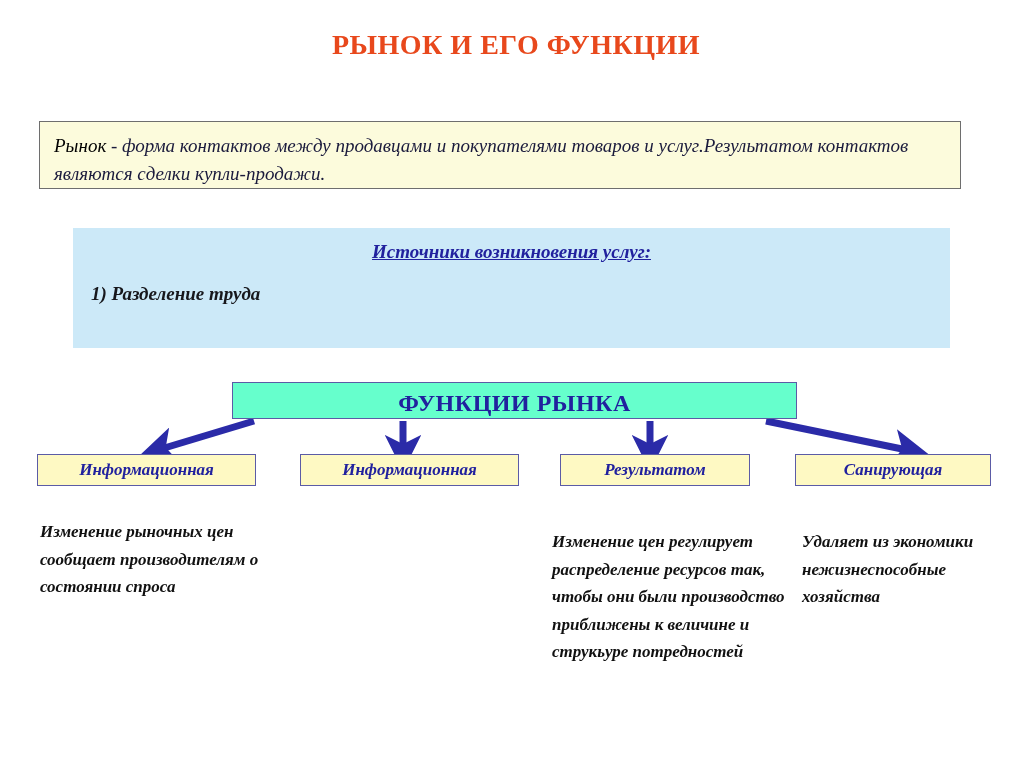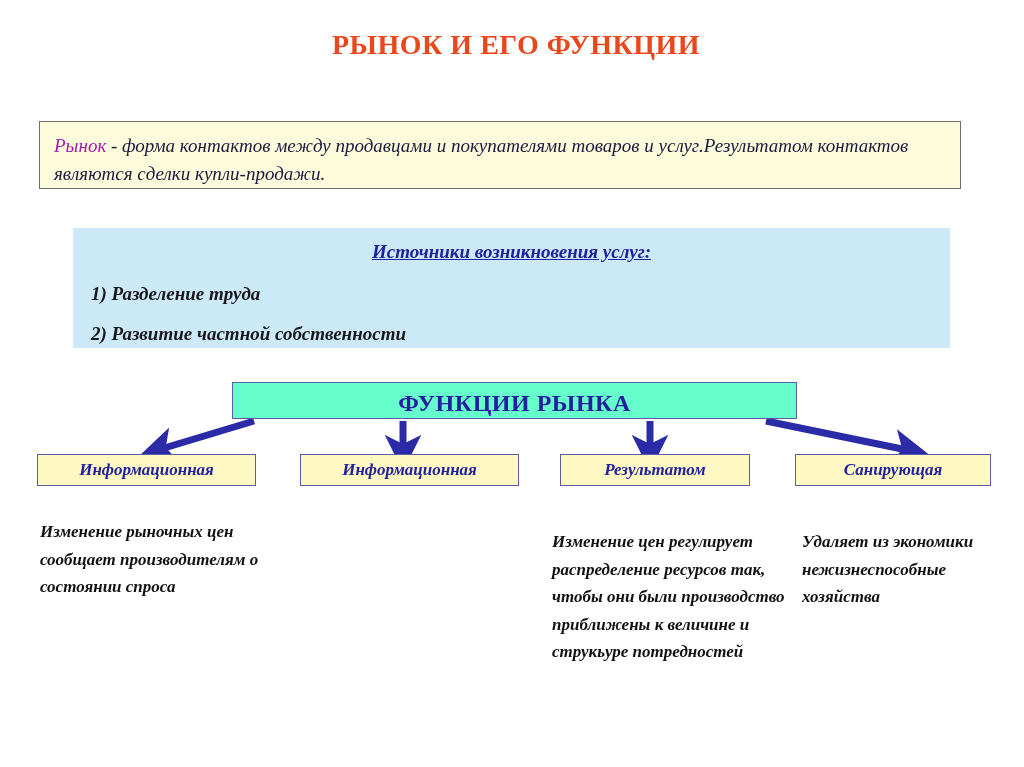--- a/index.html
+++ b/index.html
@@ -59,7 +59,7 @@
     line-height: 1.45;
   }
   .definition-term {
-    color: #a21caf;
+    color: #000000;
     font-style: italic;
   }
 

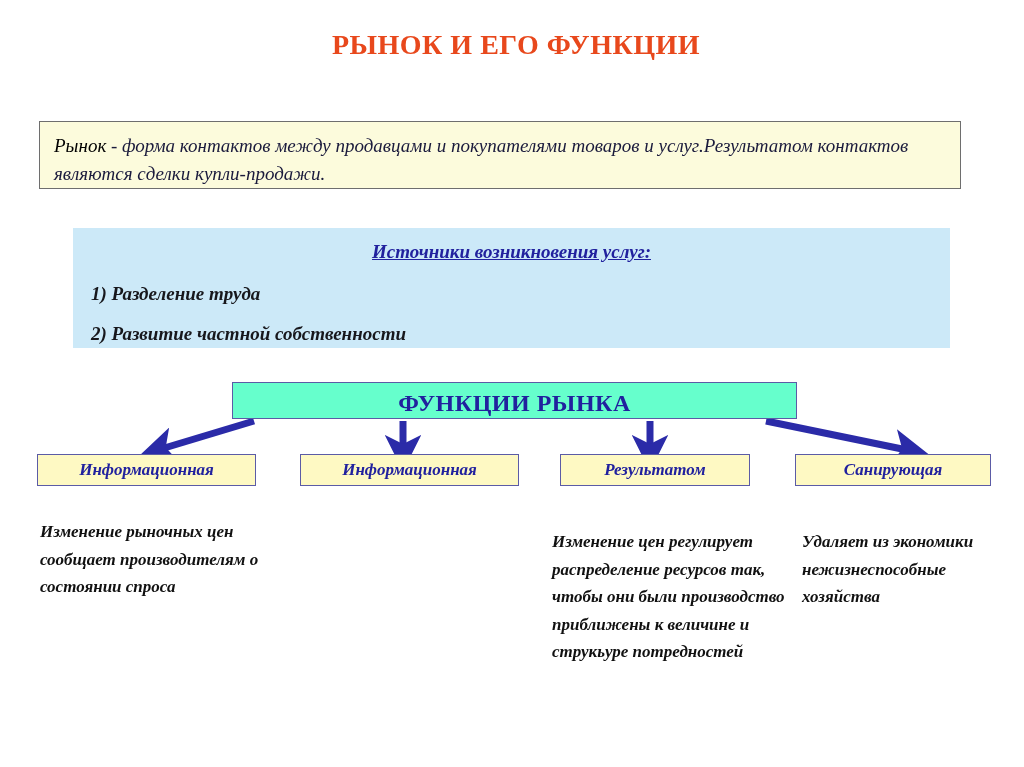--- a/index.html
+++ b/index.html
@@ -178,7 +178,6 @@
   <div class="sources-box">
     <div class="sources-heading">Источники возникновения услуг:</div>
     <div class="sources-item sources-item-0">1) Разделение труда</div>
-    <div class="sources-item sources-item-1">2) Развитие частной собственности</div>
   </div>
 
   <svg class="arrows" viewBox="0 0 1024 767" xmlns="http://www.w3.org/2000/svg">

